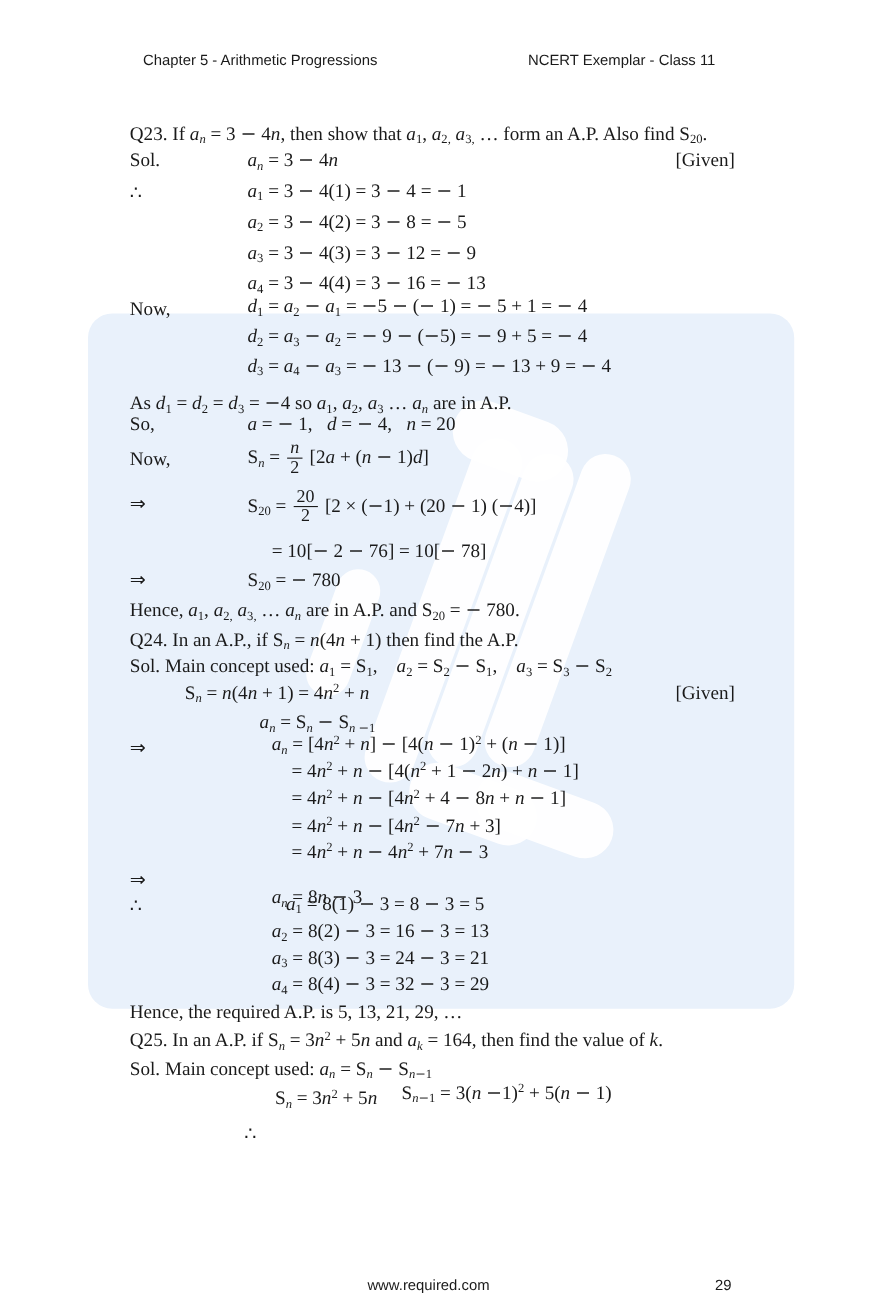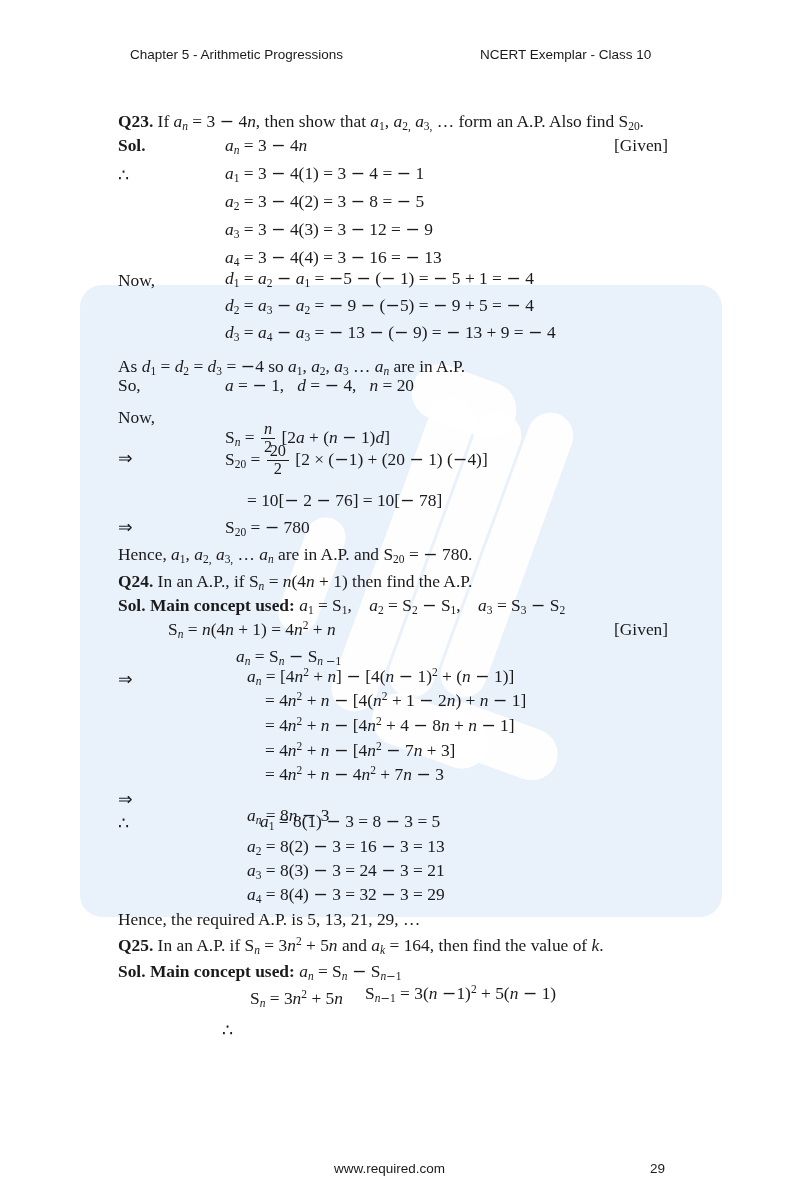--- a/index.html
+++ b/index.html
@@ -130,7 +130,7 @@
 
   <div class="runhead">
     <span class="left">Chapter 5 - Arithmetic Progressions</span>
-    <span class="right">NCERT Exemplar - Class 10</span>
+    <span class="right">NCERT Exemplar - Class 11</span>
   </div>
 
   <div class="content">

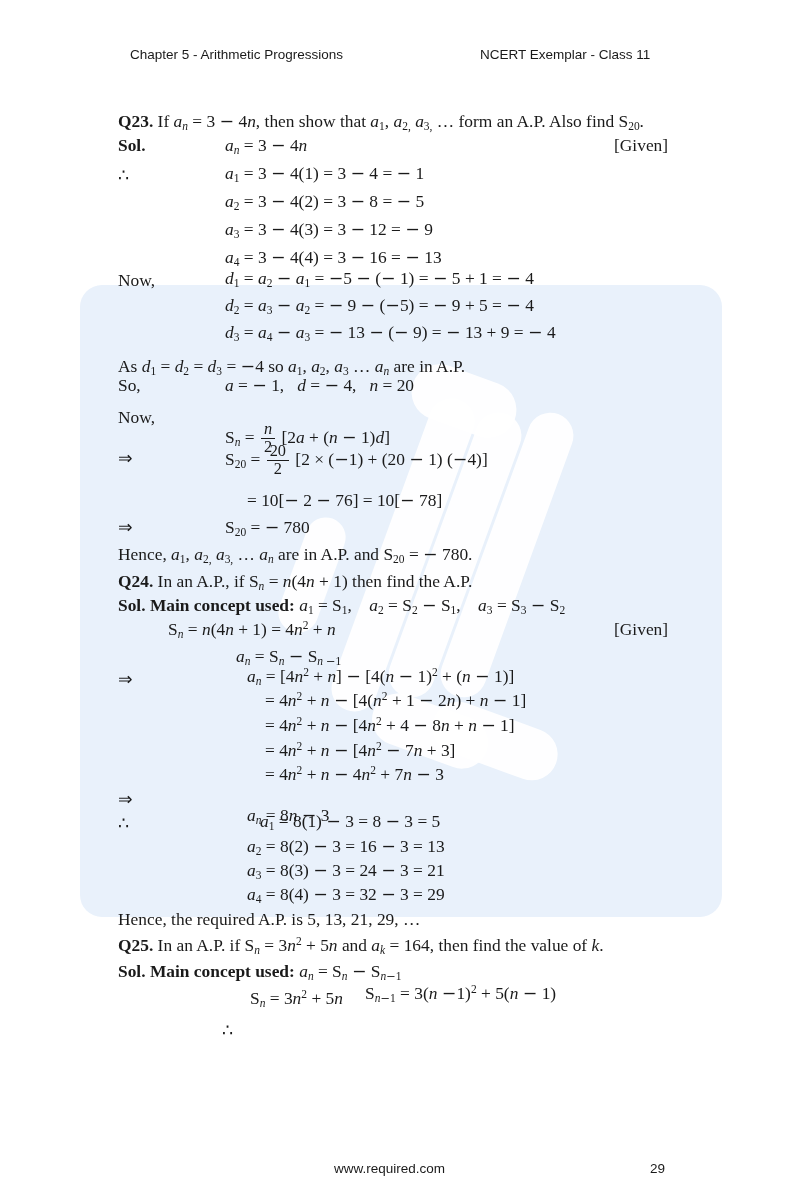--- a/index.html
+++ b/index.html
@@ -93,7 +93,7 @@
   .full  { left: 118px; }
   .given { left: 614px; }
 
-  .bold  { font-weight: bold; }
+  .bold  { font-weight: normal; }
   i, .it { font-style: italic; }
 
   sub { font-size: .66em; vertical-align: -.28em; line-height: 0; }

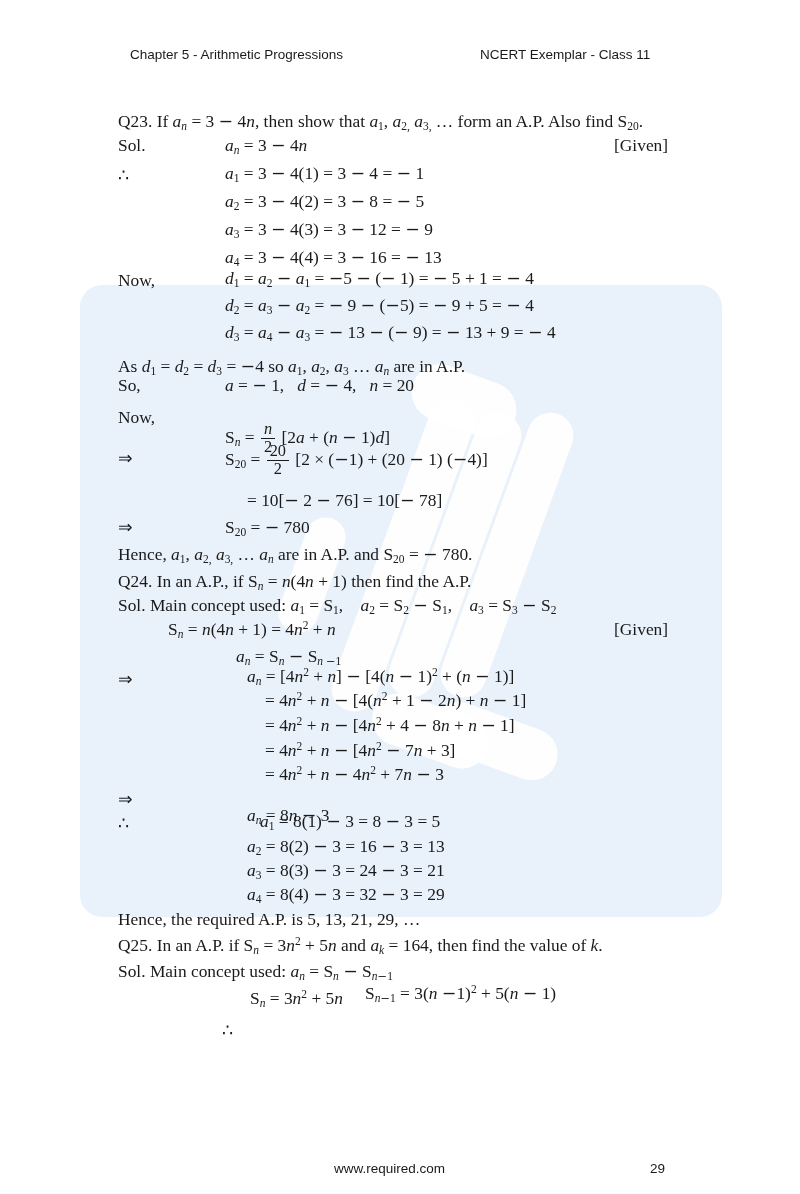--- a/index.html
+++ b/index.html
@@ -164,7 +164,7 @@
     <div class="ln math" style="top:377px"><i>a</i> = <span class="op">−</span> 1,&nbsp;&nbsp; <i>d</i> = <span class="op">−</span> 4,&nbsp;&nbsp; <i>n</i> = 20</div>
 
     <div class="ln lbl" style="top:409px">Now,</div>
-    <div class="ln math" style="top:421px">
+    <div class="ln math" style="top:399px">
       S<sub><i>n</i></sub> =
       <span class="frac"><span class="num"><i>n</i></span><span class="den">2</span></span>
       [2<i>a</i> + (<i>n</i> <span class="op">−</span> 1)<i>d</i>]

